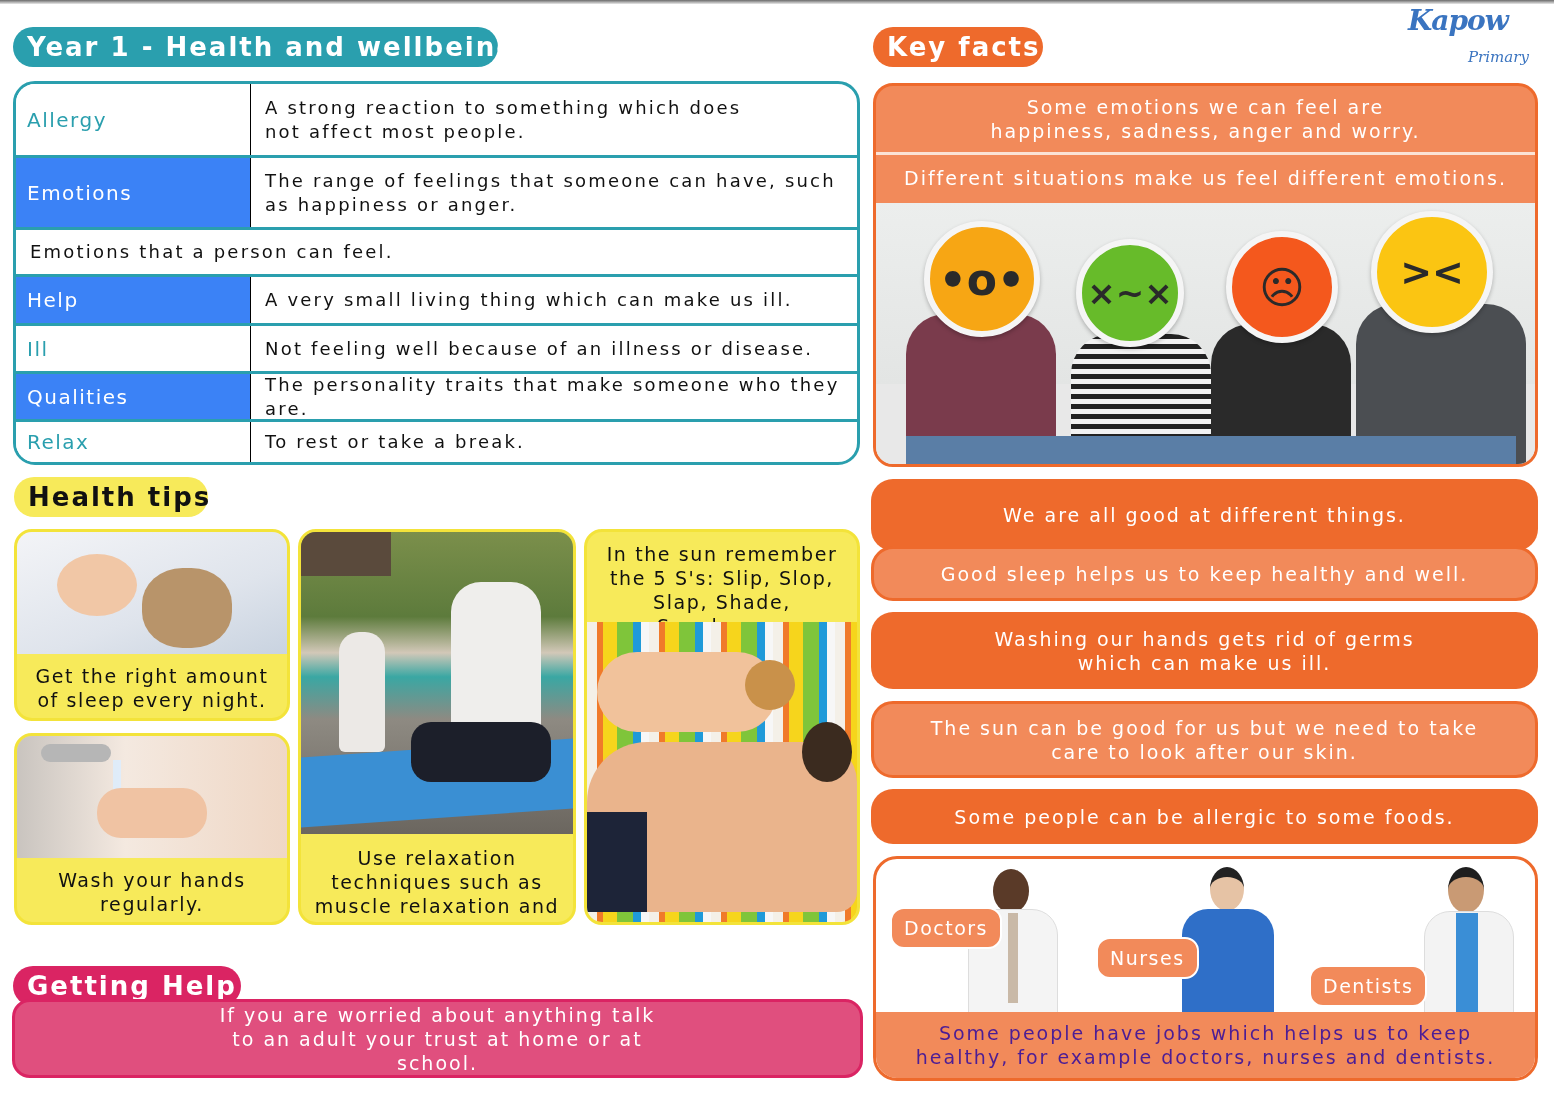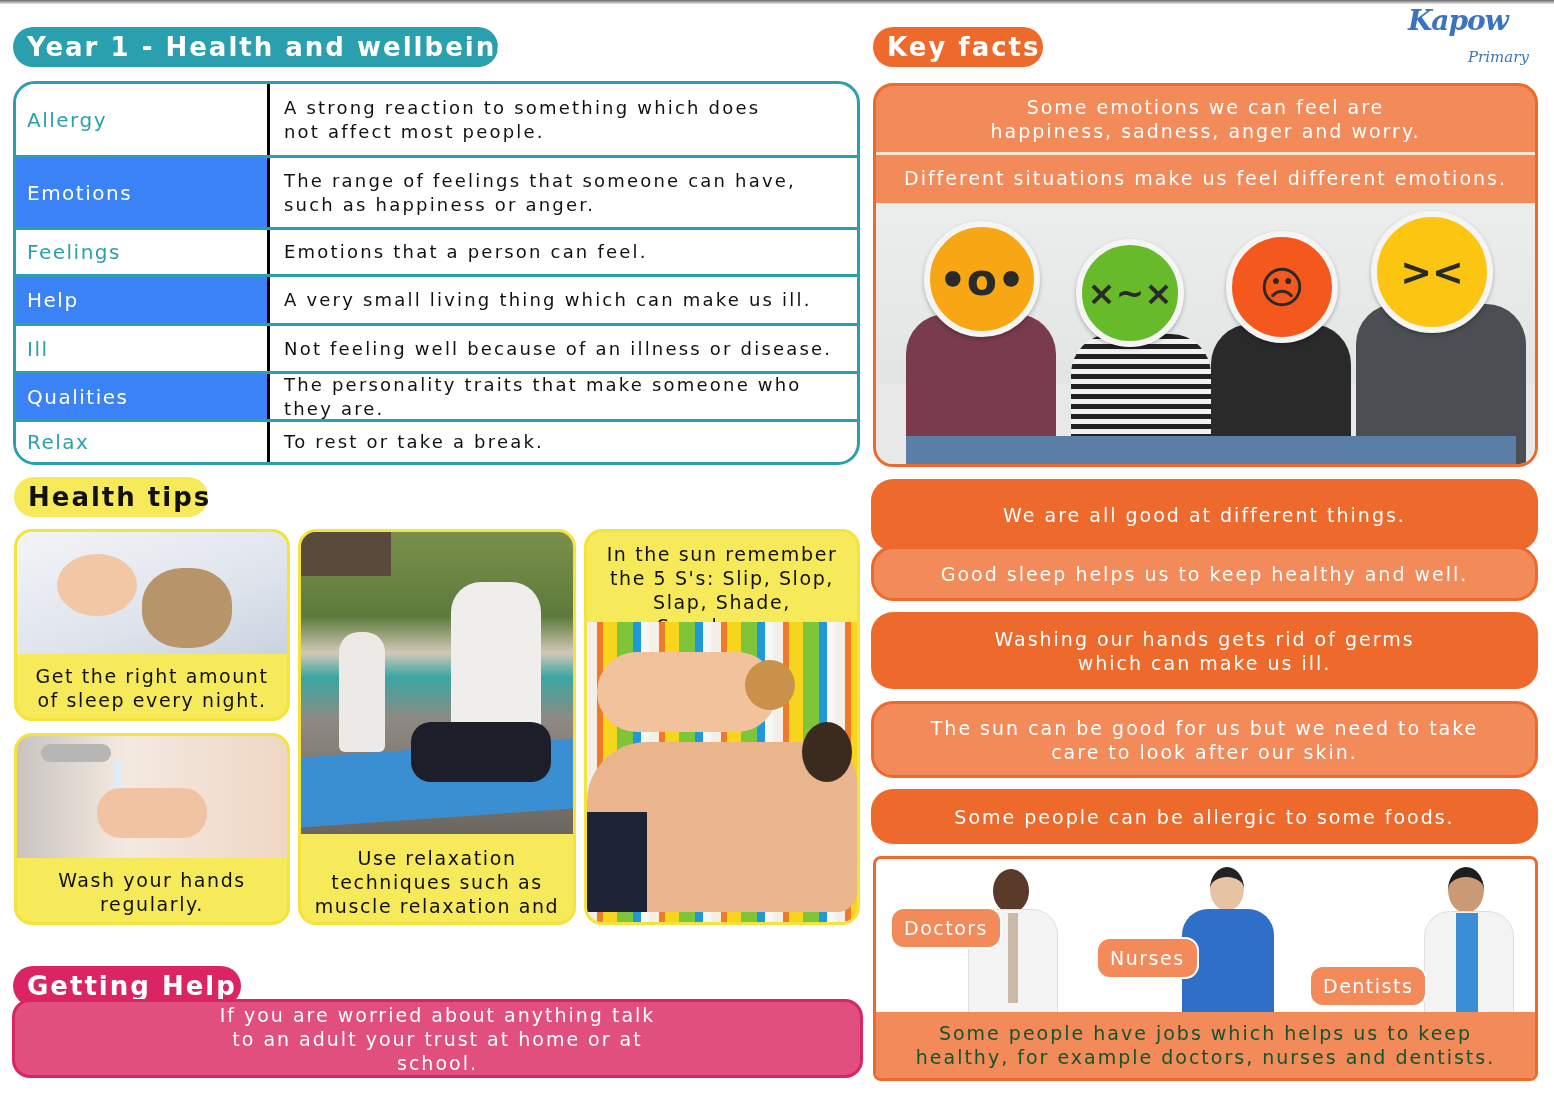--- a/index.html
+++ b/index.html
@@ -19,7 +19,7 @@
     border-radius: 22px; overflow: hidden; background: #fff; }
   .vrow { display: flex; border-top: 3px solid #2a9fae; }
   .vrow:first-child { border-top: none; }
-  .vterm { width: 254px; border-right: 3px solid #000000; display: flex; align-items: center; padding-left: 11px;
+  .vterm { width: 235px; border-right: 1px solid #000000; display: flex; align-items: center; padding-left: 11px;
     font-size: 20px; letter-spacing: 1.5px; }
   .vterm.light { background: #fff; color: #2a9fae; }
   .vterm.dark { background: #3b82f6; color: #fff; }

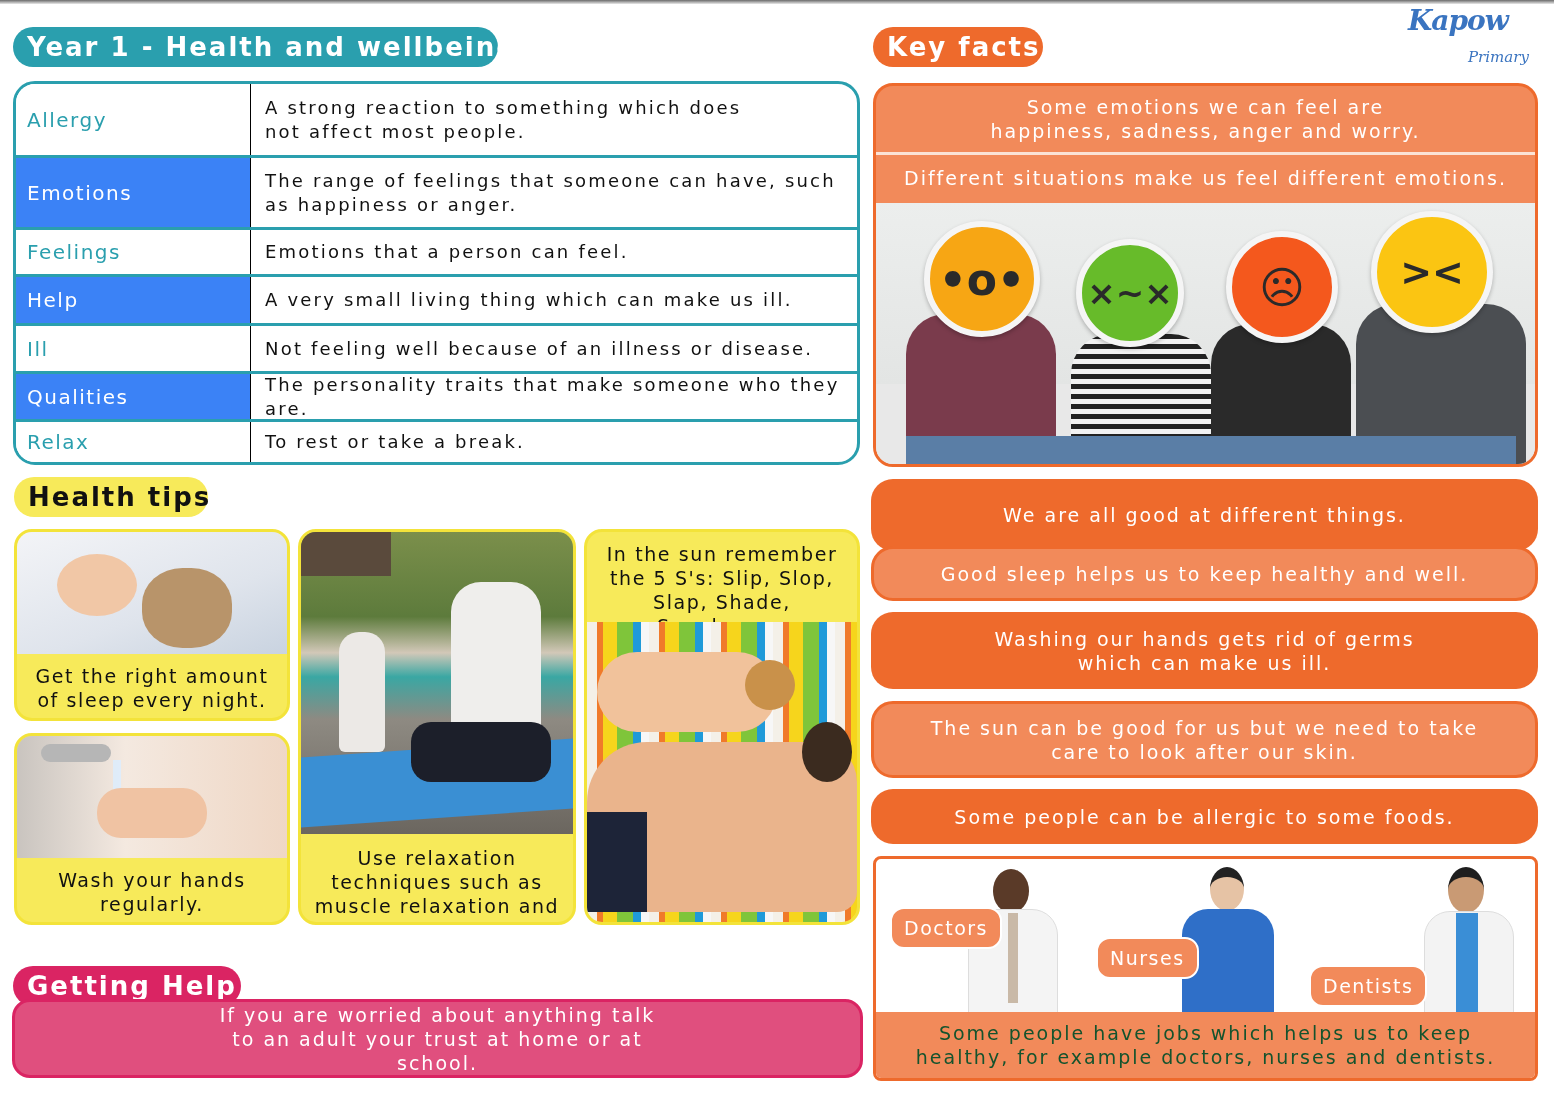--- a/index.html
+++ b/index.html
@@ -78,7 +78,6 @@
     <div class="vdef">The range of feelings that someone can have, such as happiness or anger.</div>
   </div>
   <div class="vrow" style="height:47px;">
-    <div class="vterm light">Feelings</div>
     <div class="vdef">Emotions that a person can feel.</div>
   </div>
   <div class="vrow" style="height:49px;">

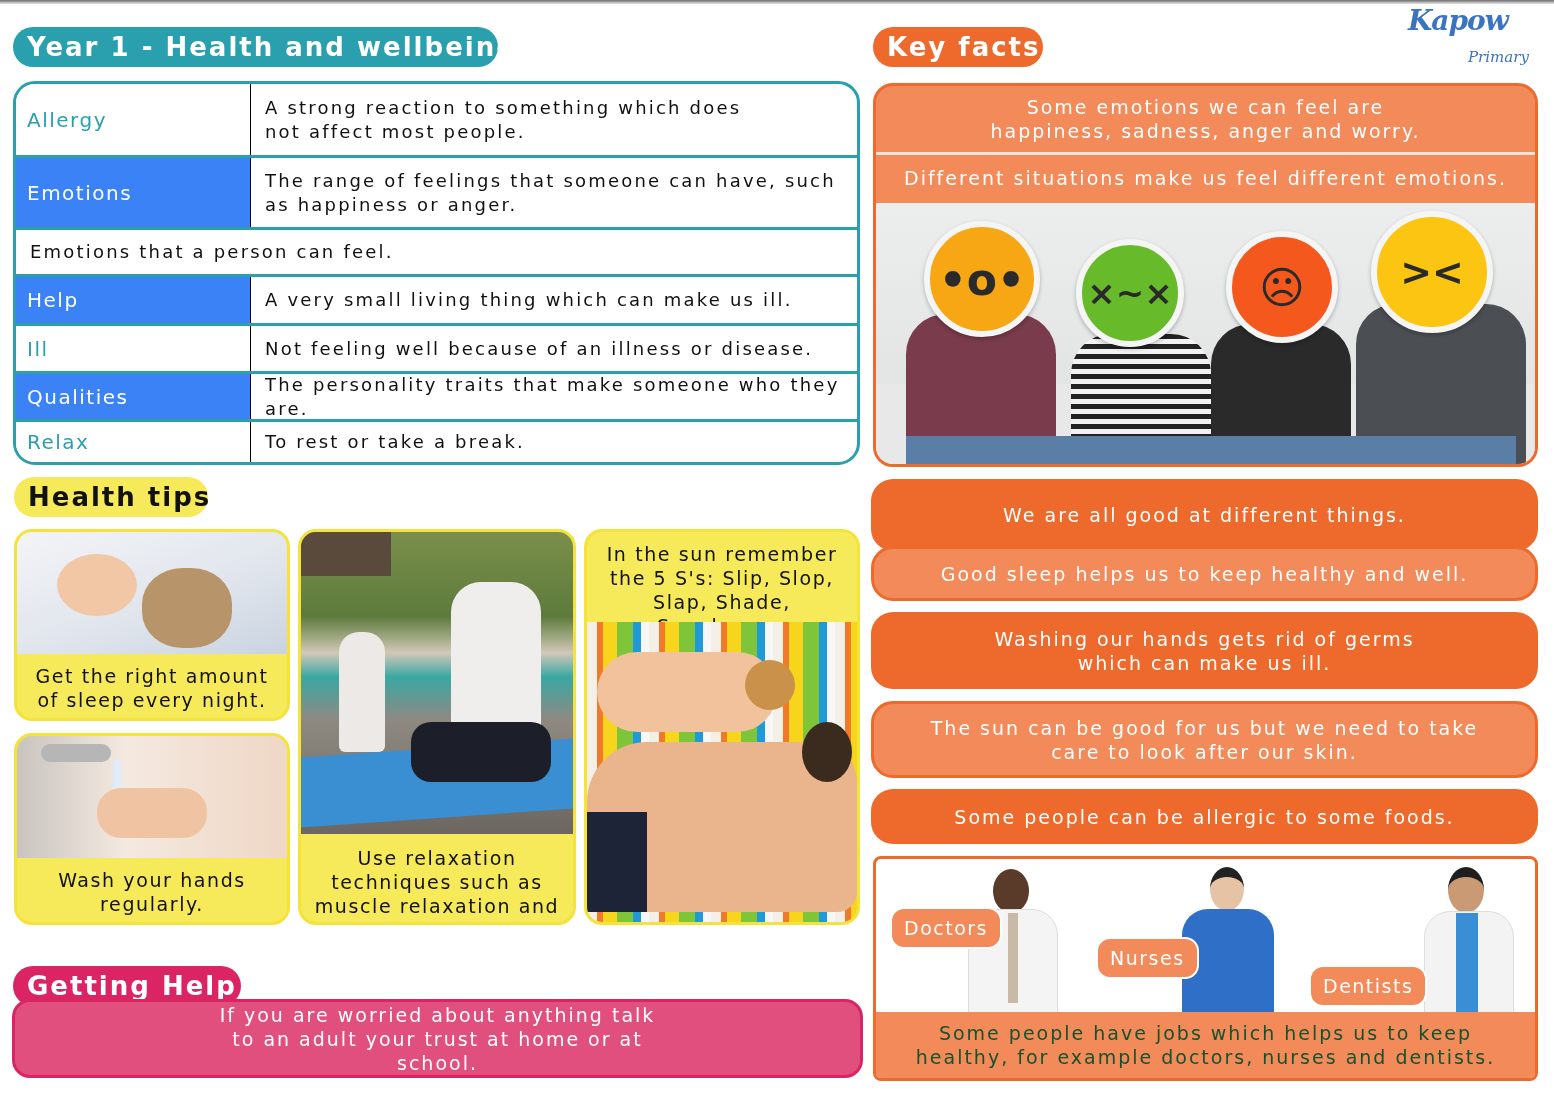--- a/index.html
+++ b/index.html
@@ -41,7 +41,7 @@
   .fact.dark { background: #ee6a2c; }
   .fact.light { background: #f28a5a; border: 3px solid #ee6a2c; }
 
-  .jobs { position: absolute; left: 873px; top: 856px; width: 665px; height: 225px; border: 3px solid #ee6a2c; border-radius: 8px;
+  .jobs { position: absolute; left: 873px; top: 856px; width: 665px; height: 225px; border: 3px solid #ee6a2c; border-radius: 24px;
     overflow: hidden; background: #fff; }
   .jobs-caption { position: absolute; left: 0; bottom: 0; width: 100%; height: 66px; background: #f28a5a; color: #14532d; text-align: center;
     font-size: 19px; letter-spacing: 2px; line-height: 24px; display: flex; align-items: center; justify-content: center; }

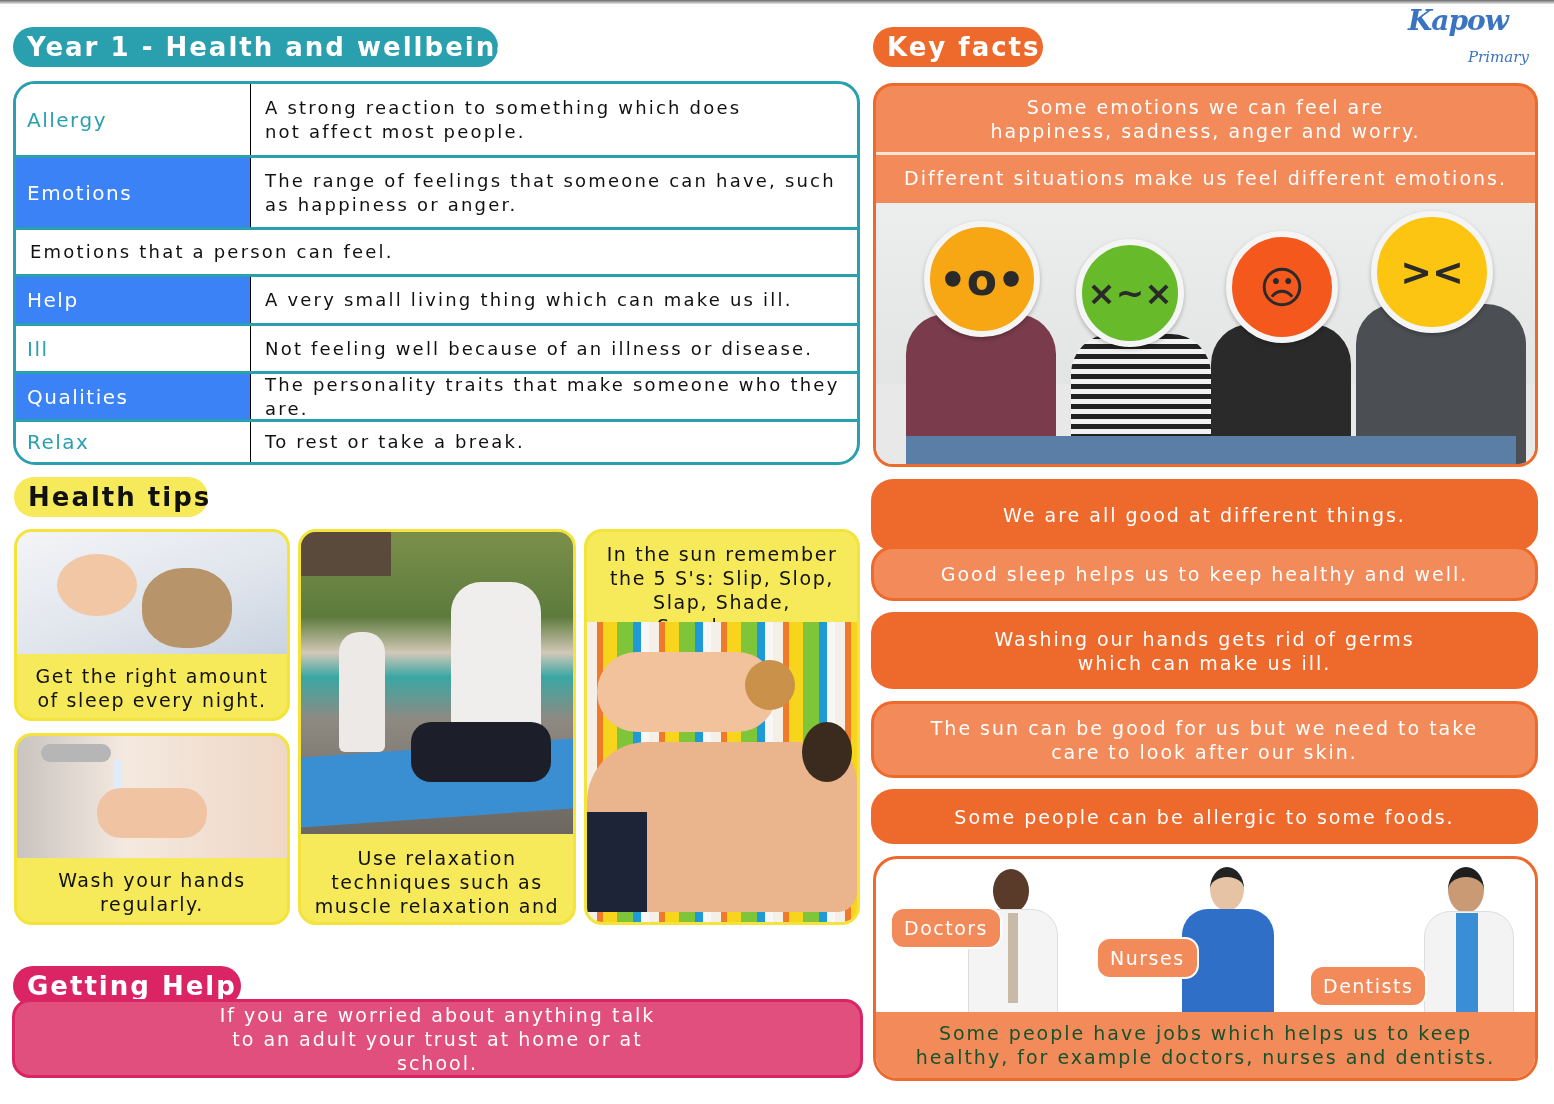--- a/index.html
+++ b/index.html
@@ -43,7 +43,7 @@
 
   .jobs { position: absolute; left: 873px; top: 856px; width: 665px; height: 225px; border: 3px solid #ee6a2c; border-radius: 24px;
     overflow: hidden; background: #fff; }
-  .jobs-caption { position: absolute; left: 0; bottom: 0; width: 100%; height: 66px; background: #f28a5a; color: #14532d; text-align: center;
+  .jobs-caption { position: absolute; left: 0; bottom: 0; width: 100%; height: 66px; background: #f28a5a; color: #4c1d95; text-align: center;
     font-size: 19px; letter-spacing: 2px; line-height: 24px; display: flex; align-items: center; justify-content: center; }
   .job-tag { position: absolute; background: #f28a5a; color: #fff; font-size: 19px; letter-spacing: 1.5px; border-radius: 14px;
     padding: 8px 12px; border: 2px solid #fff; }

